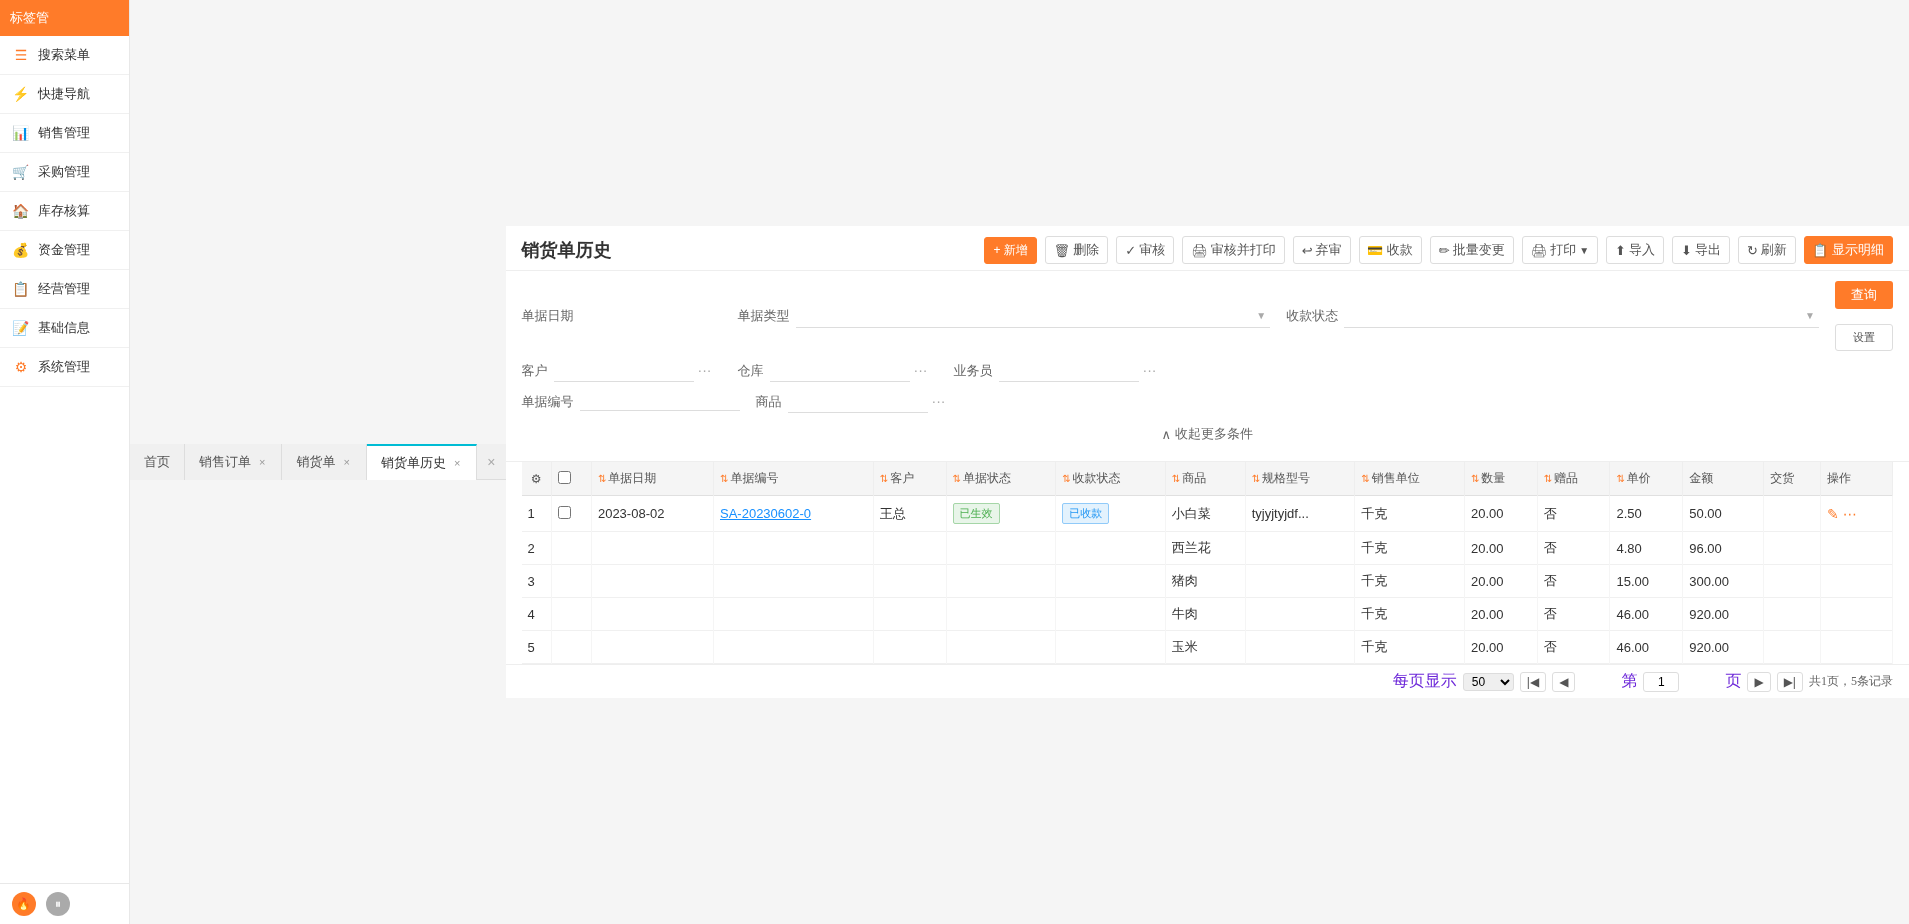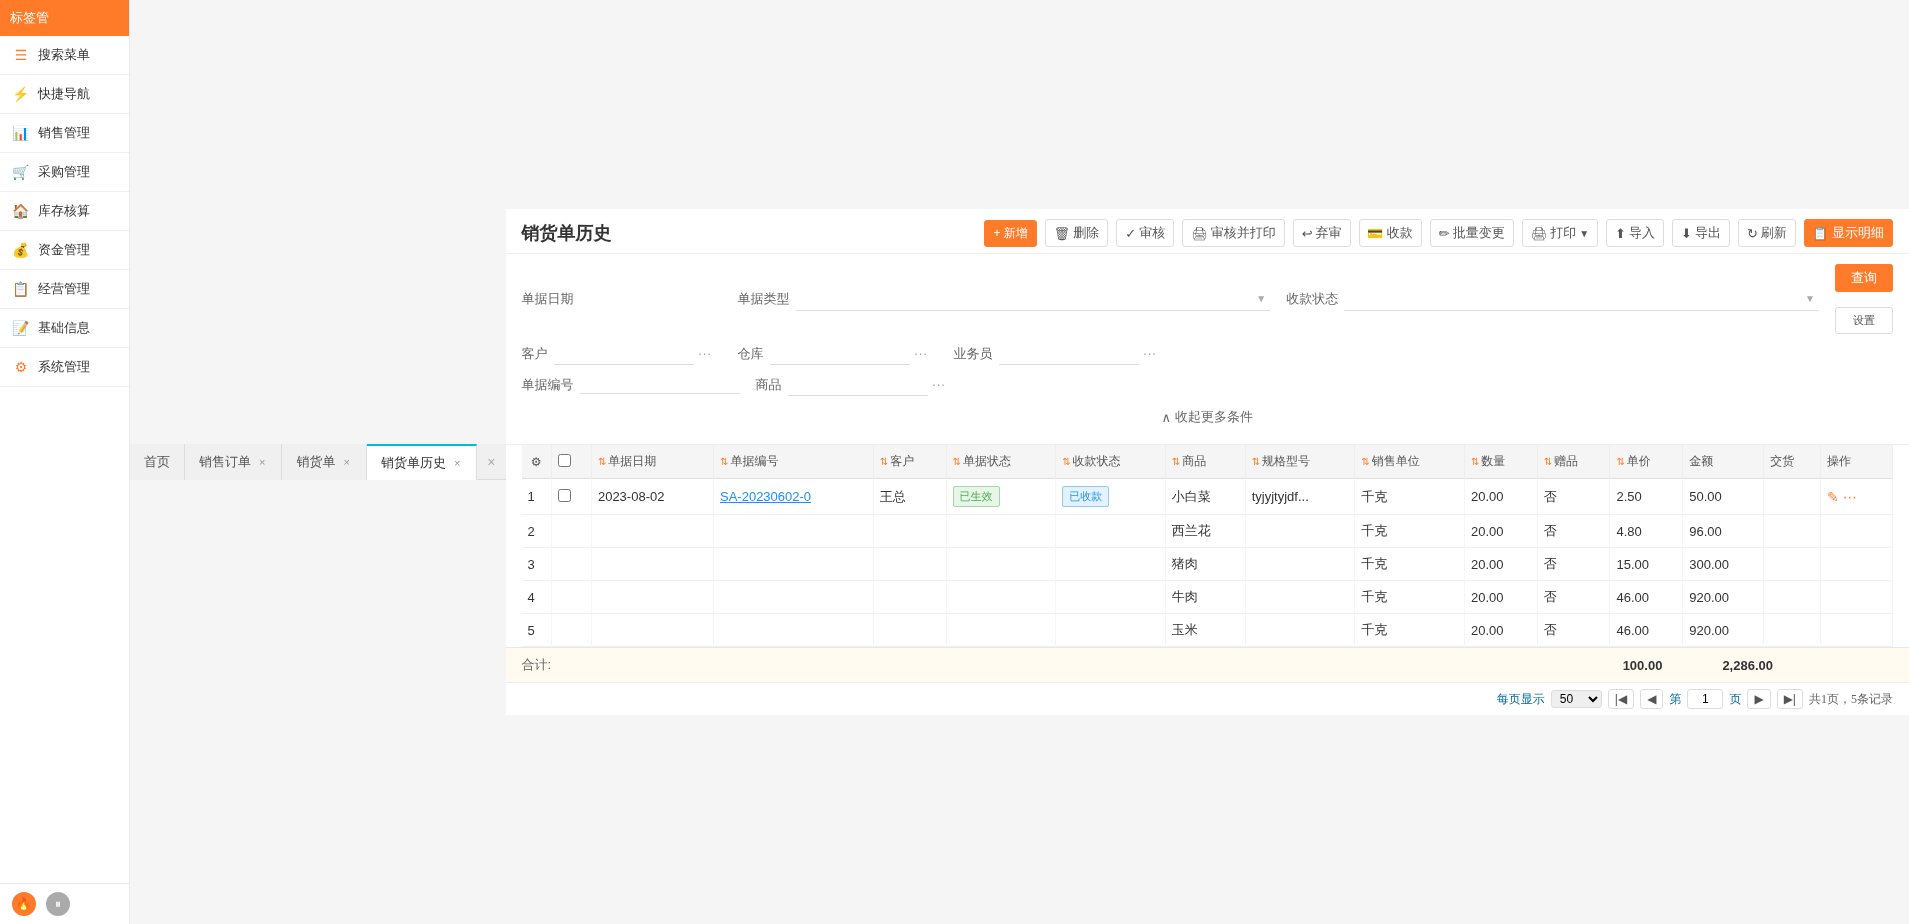--- a/index.html
+++ b/index.html
@@ -718,13 +718,6 @@
       </table>
     </div>
 
-    <div class="table-footer">
-      <span class="footer-label">合计:</span>
-      <div class="footer-total">
-        <span class="footer-value">100.00</span>
-        <span class="footer-value">2,286.00</span>
-      </div>
-    </div>
 
     <div class="pagination-bar">
       <span class="page-size-label">每页显示</span>

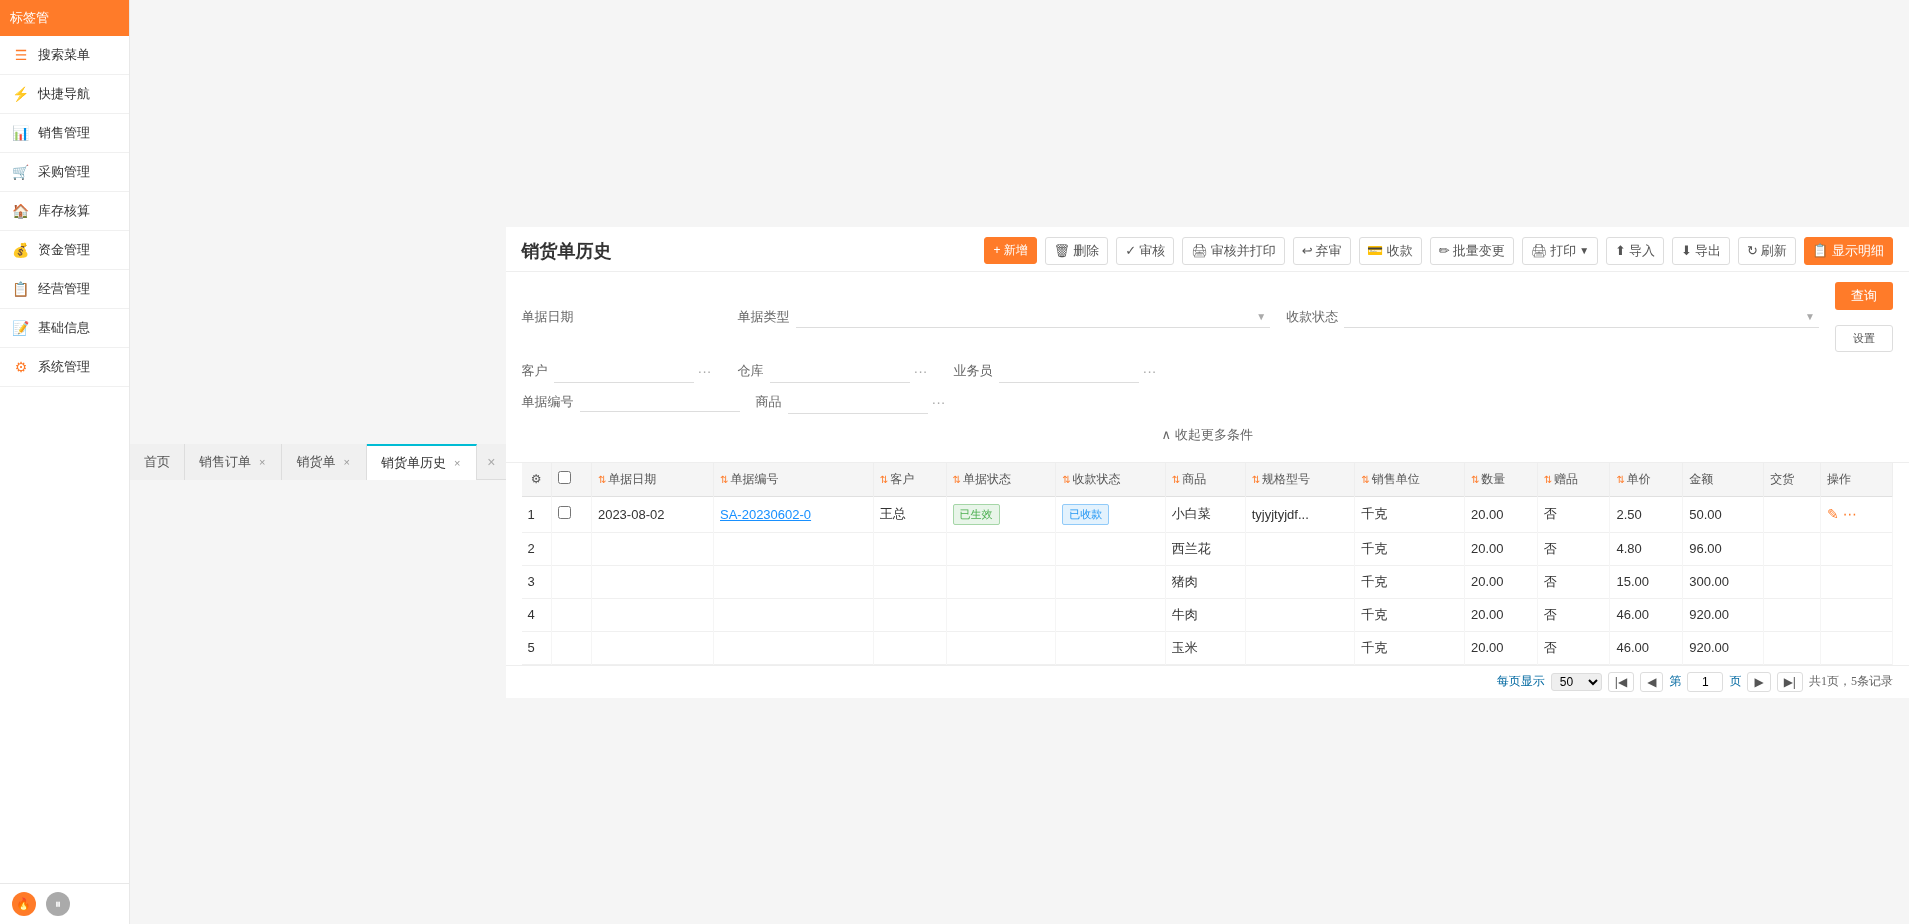--- a/index.html
+++ b/index.html
@@ -362,7 +362,7 @@
       flex-shrink: 0;
       background: #fff;
     }
-    .page-size-label { color: #0369a1; font-size: 12px; }
+    .page-size-label { color: #6d28d9; font-size: 16px; margin-left: 40px; }
     .page-size-select {
       border: 1px solid #ddd;
       border-radius: 3px;

